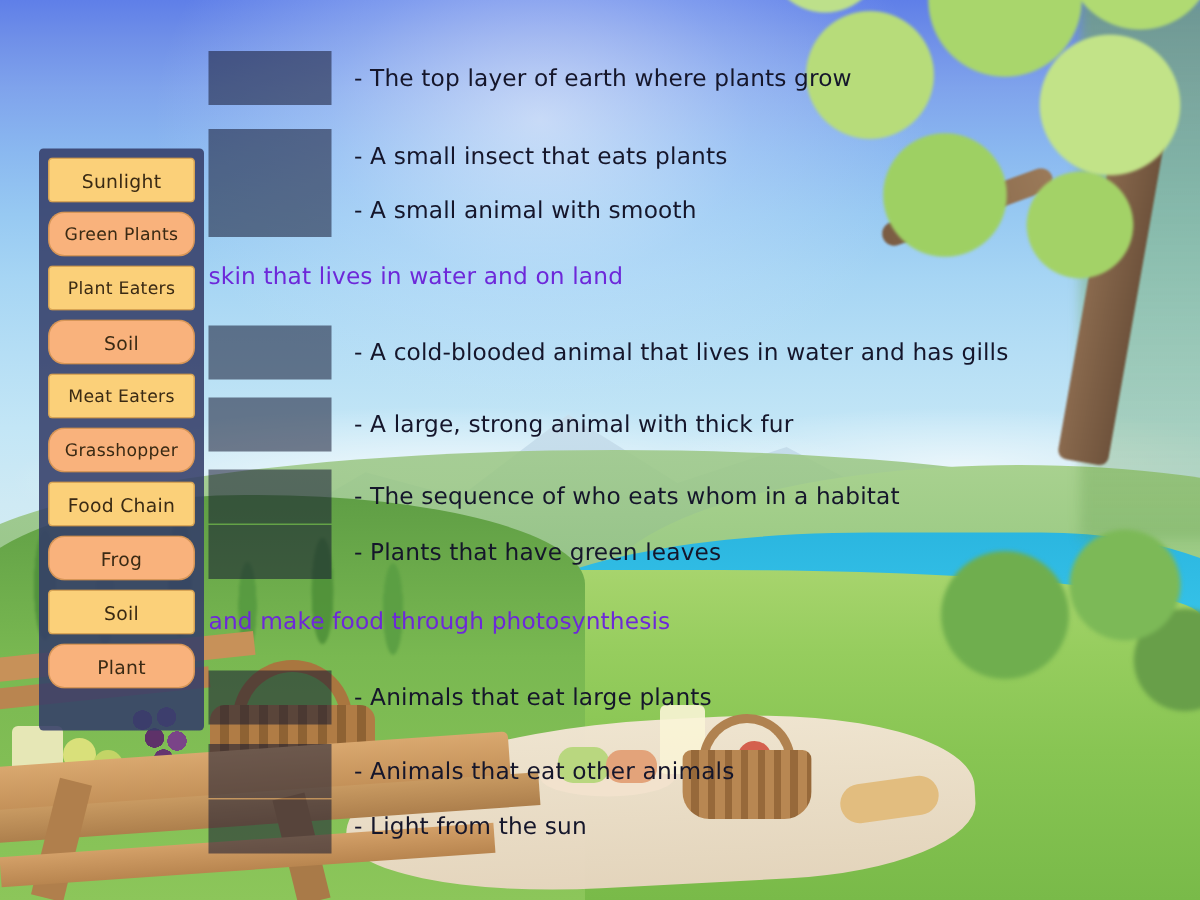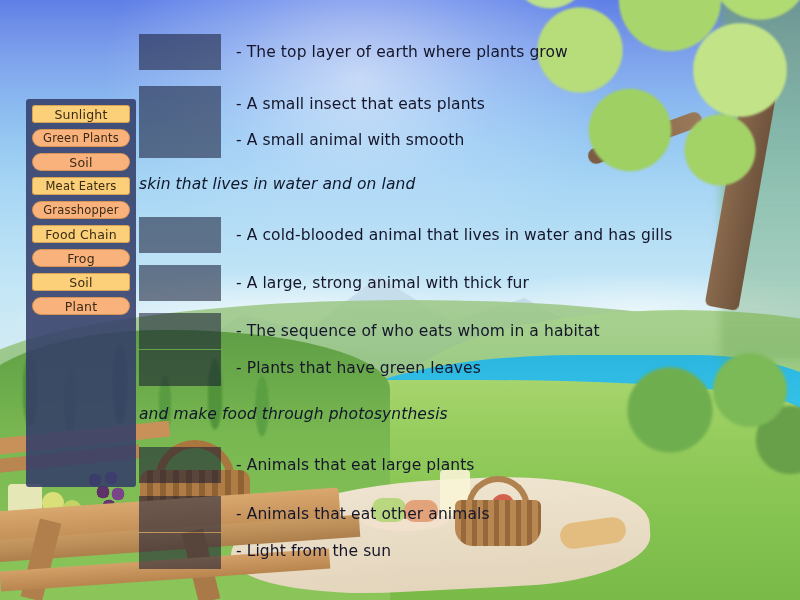--- a/index.html
+++ b/index.html
@@ -216,7 +216,7 @@
     z-index:20;
   }
   .word-tile {
-    height:18px;
+    height:30px;
     border-radius:3px;
     display:flex; align-items:center; justify-content:center;
     font-family:"DejaVu Sans", sans-serif;

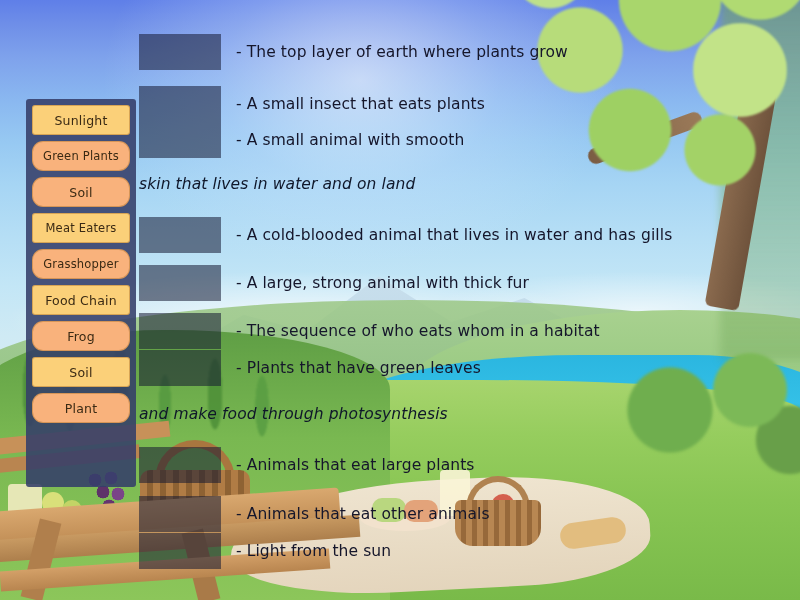--- a/index.html
+++ b/index.html
@@ -307,6 +307,7 @@
 <div id="word-panel">
     <div class="word-tile y">Sunlight</div>
     <div class="word-tile o small">Green Plants</div>
+    <div class="word-tile y small">Plant Eaters</div>
     <div class="word-tile o">Soil</div>
     <div class="word-tile y small">Meat Eaters</div>
     <div class="word-tile o small">Grasshopper</div>

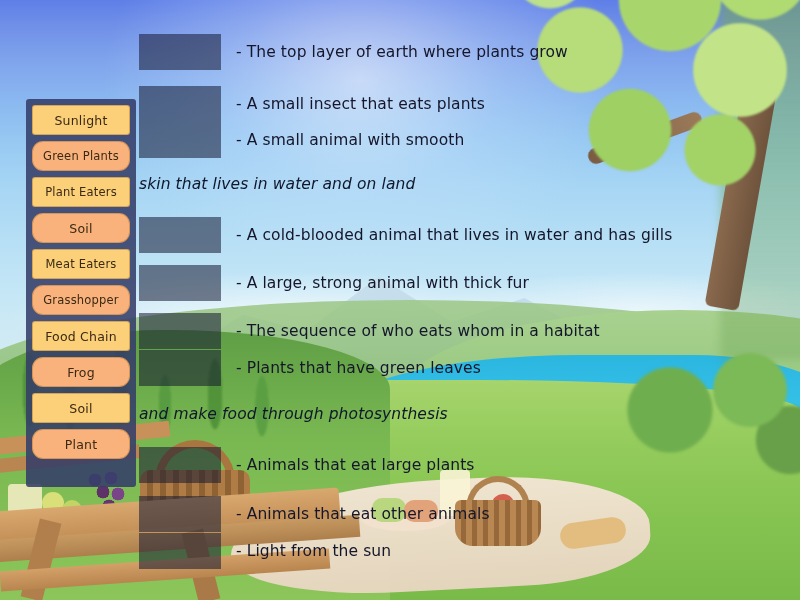--- a/index.html
+++ b/index.html
@@ -253,10 +253,9 @@
     position:absolute; left:139px;
     font-family:"DejaVu Sans", sans-serif;
     font-size:15.5px;
-    color:#0f172a;
+    color:#6d28d9;
     white-space:nowrap;
     letter-spacing:.1px;
-    font-style:italic;
   }
 </style>
 </head>

